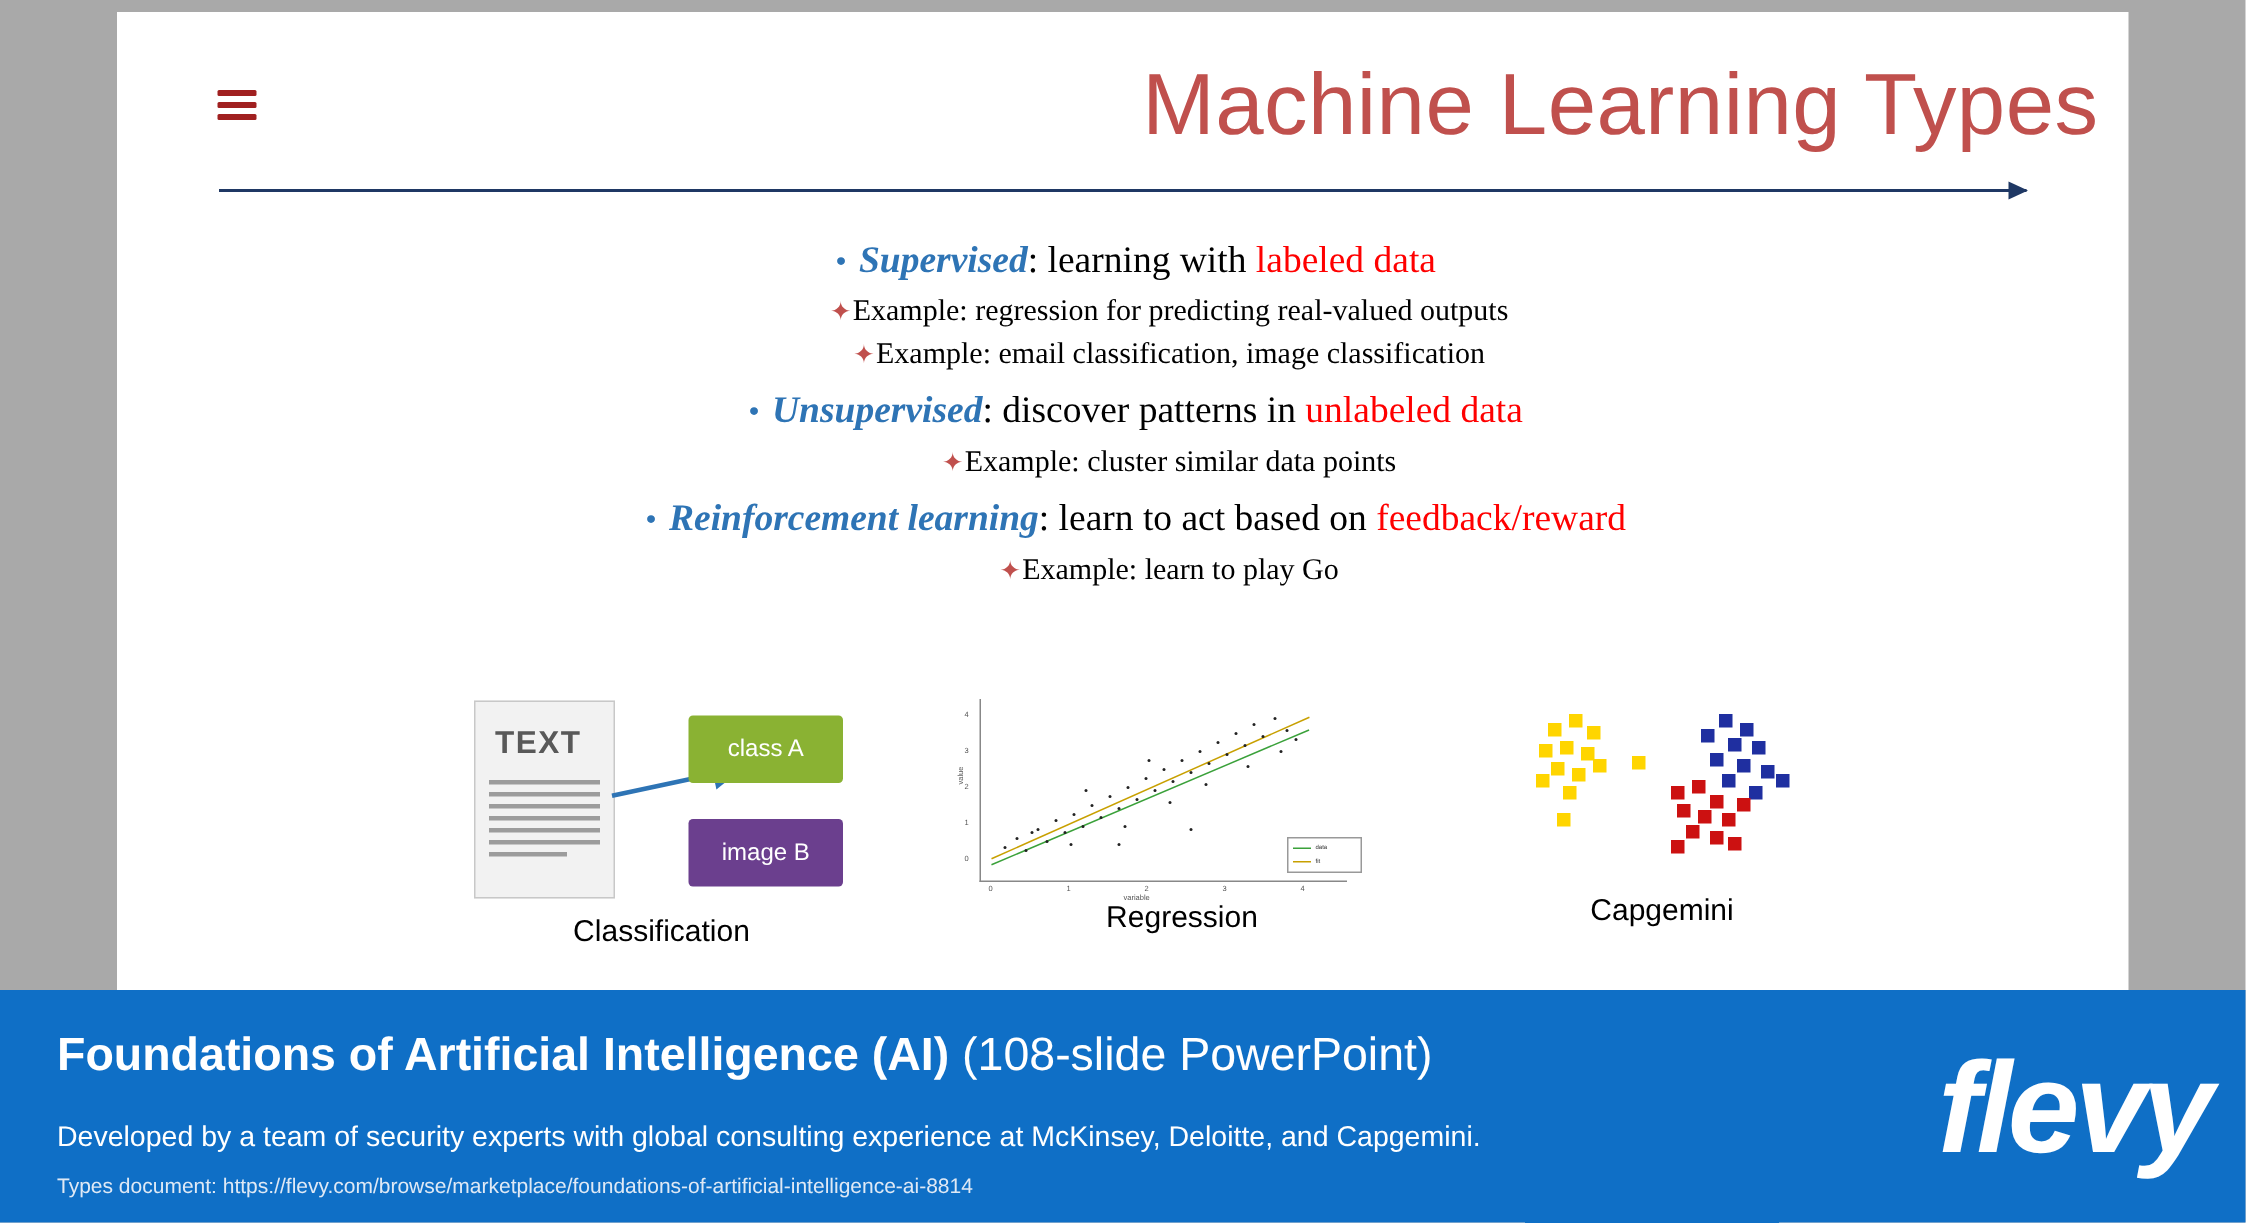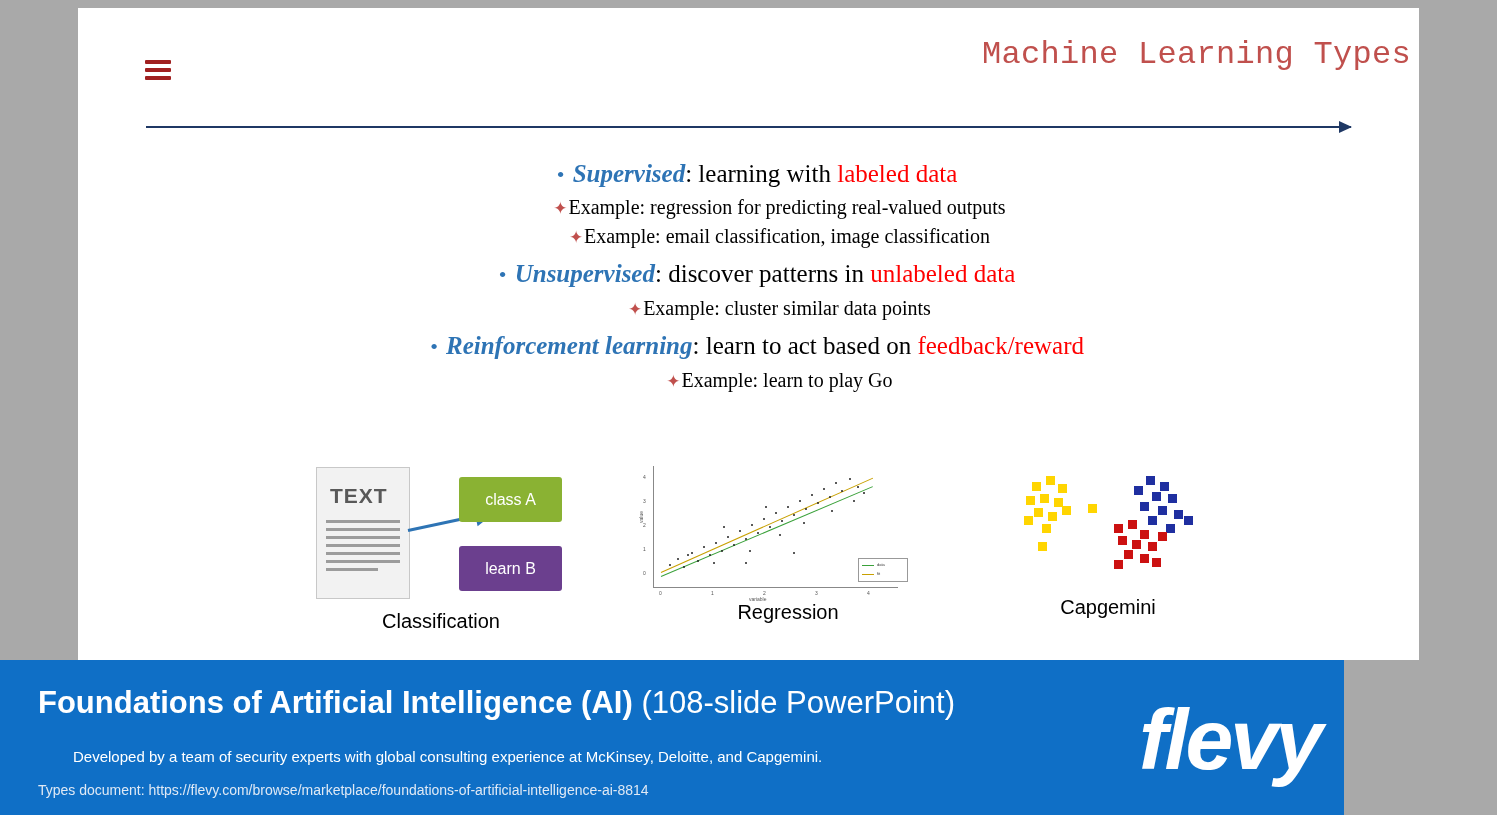--- a/index.html
+++ b/index.html
@@ -49,9 +49,9 @@
 
   .slide-title {
     position: absolute;
-    right: 8px; top: 28px;
-    font-family: Liberation Mono, monospace;
-    font-size: 32px;
+    right: 20px; top: 28px;
+    font-family: Liberation Sans, sans-serif;
+    font-size: 58px;
     color: #c0504d;
     letter-spacing: 0.3px;
     white-space: nowrap;

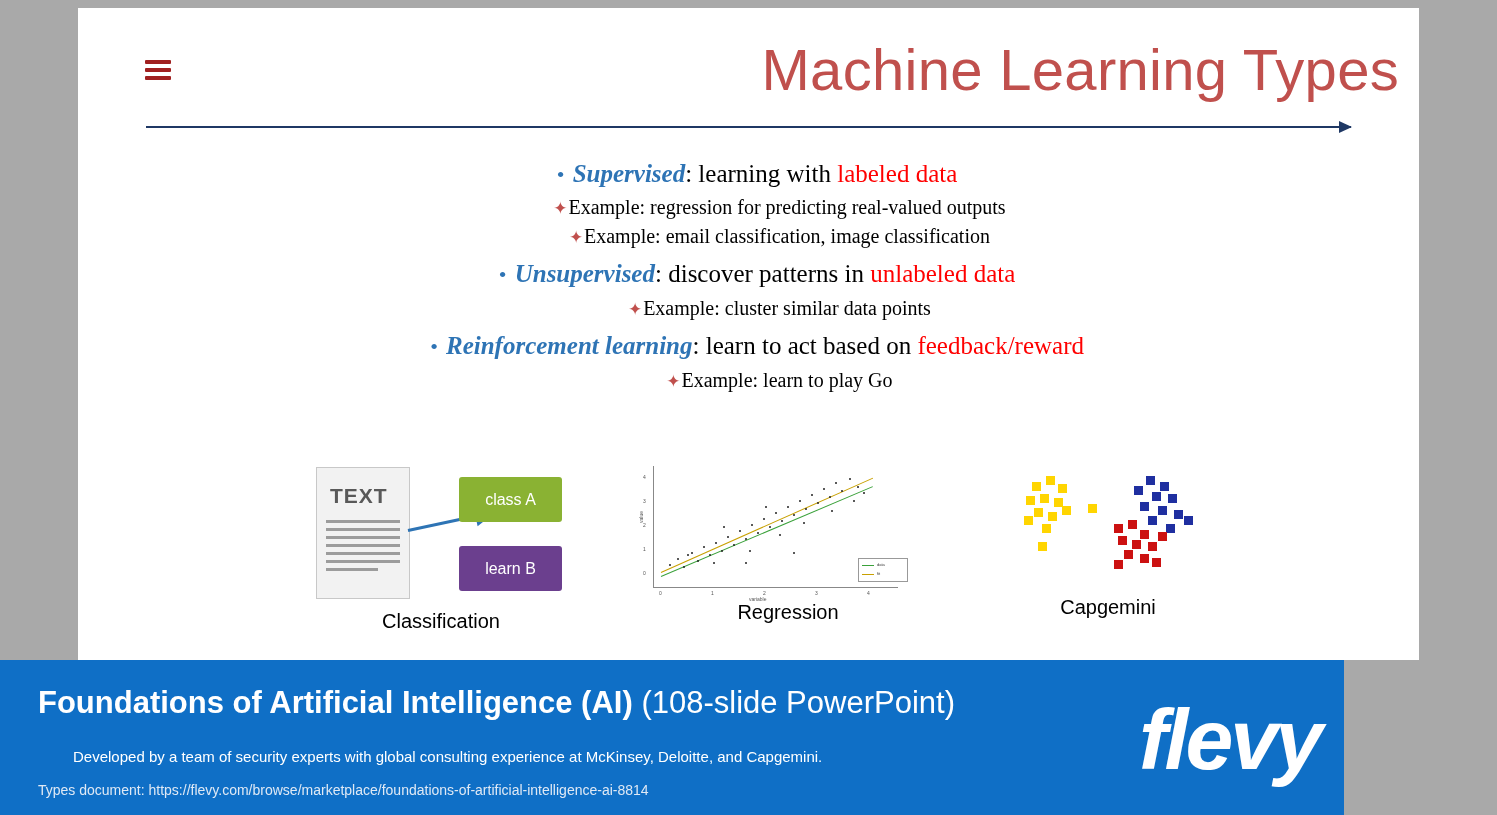--- a/index.html
+++ b/index.html
@@ -396,7 +396,7 @@
         <div class="arrow-line"></div>
         <div class="arrow-head"></div>
         <div class="class-box class-a">class A</div>
-        <div class="class-box class-b">learn B</div>
+        <div class="class-box class-b">image B</div>
         <div class="fig-caption" style="left:238px; top:162px; width:250px;">Classification</div>
       </div>
 

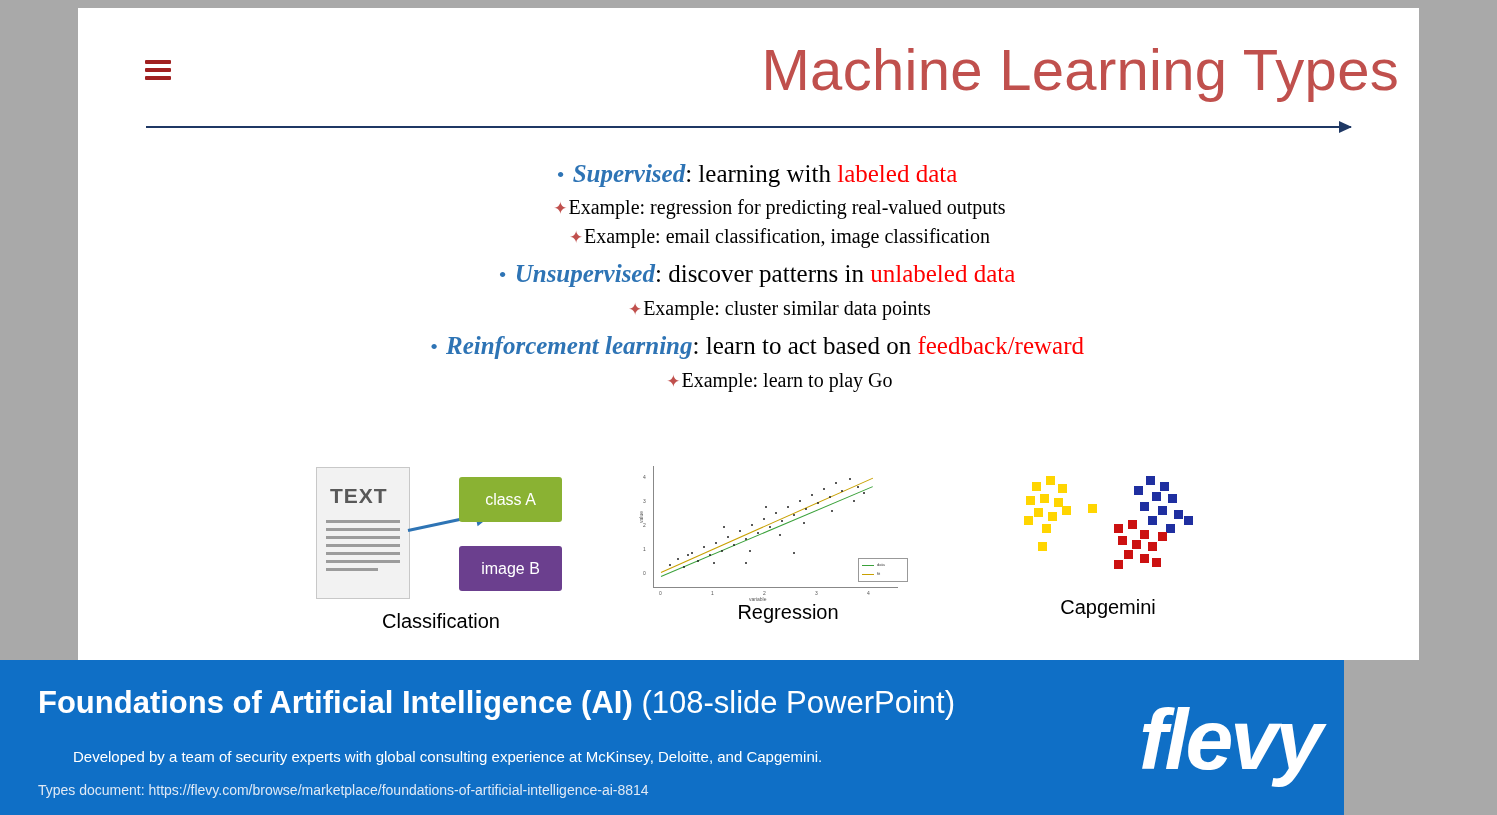--- a/index.html
+++ b/index.html
@@ -285,7 +285,7 @@
   .banner {
     position: absolute;
     left: 0; top: 660px;
-    width: 1344px; height: 155px;
+    width: 1497px; height: 155px;
     background: #0f6fc6;
   }
   .banner-title {

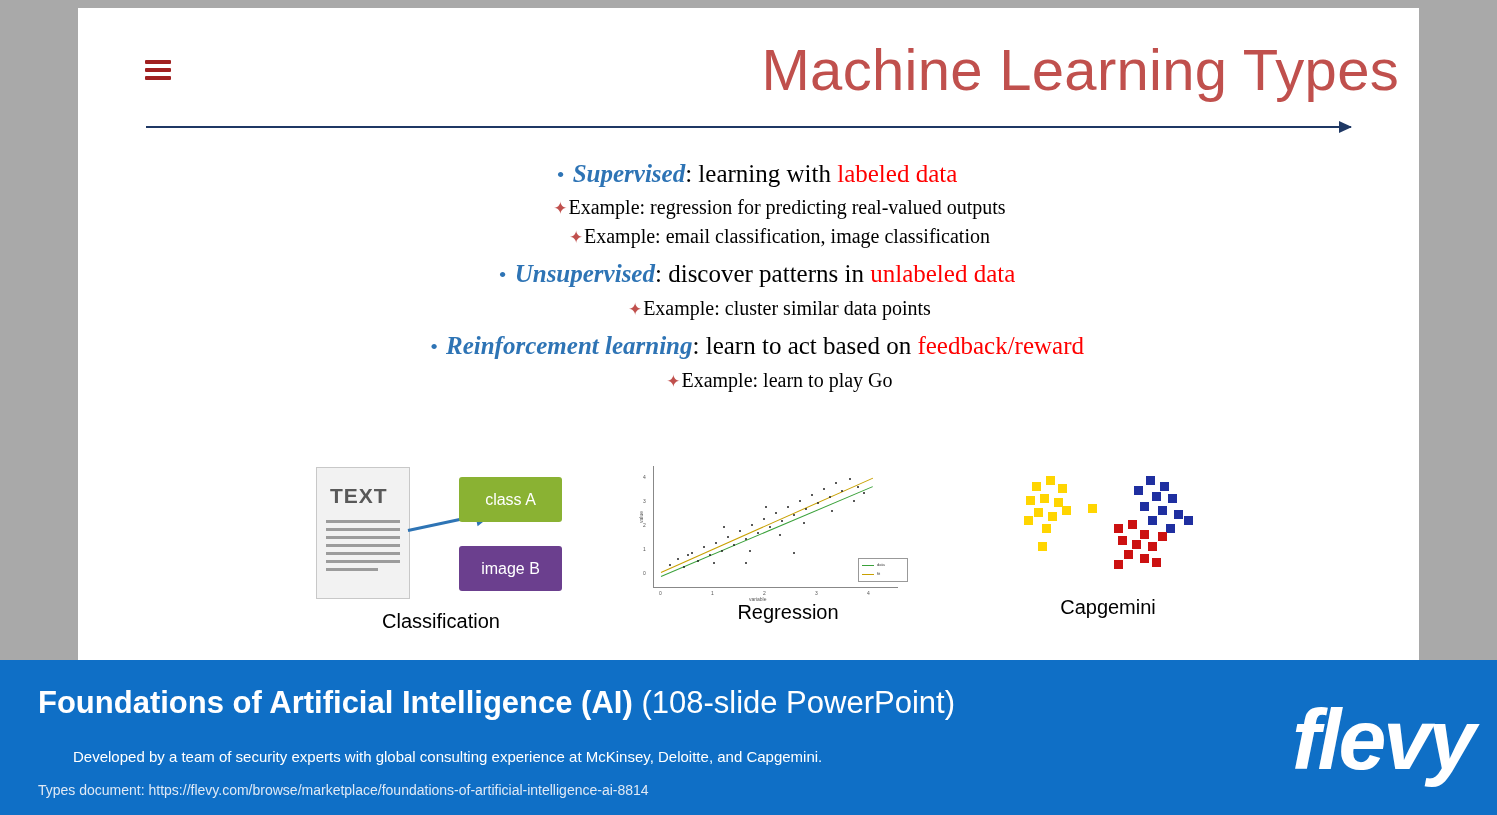--- a/index.html
+++ b/index.html
@@ -302,10 +302,9 @@
     position: absolute;
     left: 38px; top: 88px;
     font-family: "Liberation Sans", sans-serif;
-    font-size: 15px;
+    font-size: 19px;
     color: #ffffff;
     white-space: nowrap;
-    margin-left: 35px;
   }
   .banner-link {
     position: absolute;

